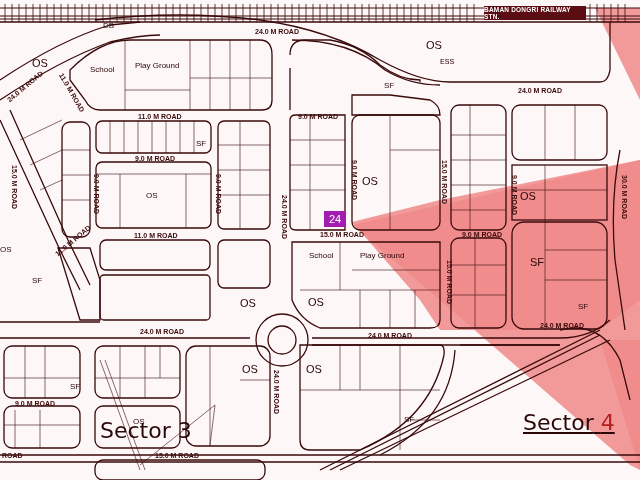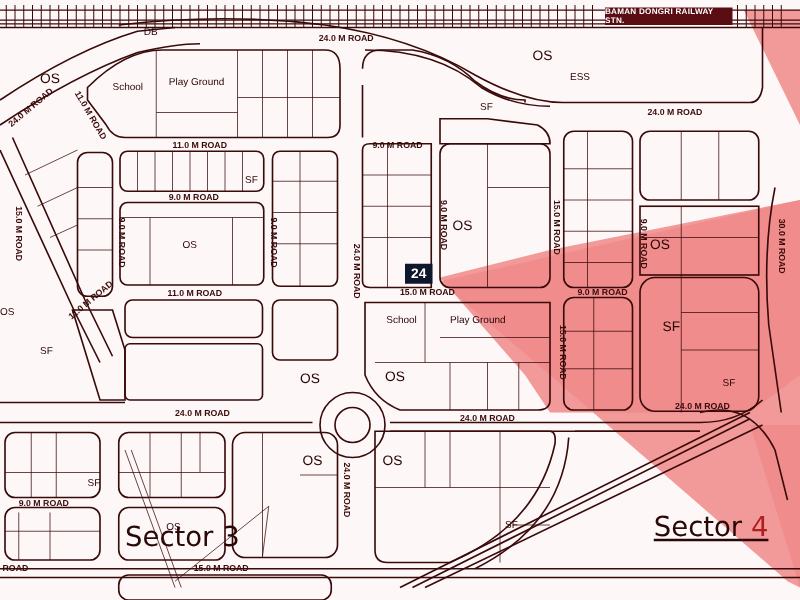--- a/index.html
+++ b/index.html
@@ -220,7 +220,7 @@
   <div class="lbl road" style="left:15px;top:400px;">9.0 M ROAD</div>
 
   <div class="lbl area" style="left:32px;top:58px;">OS</div>
-  <div class="lbl small" style="left:78px;top:22px;padding-left:37px;">DB</div>
+  <div class="lbl small" style="left:66px;top:22px;padding-left:37px;">DB</div>
   <div class="lbl small" style="left:90px;top:66px;">School</div>
   <div class="lbl small" style="left:135px;top:62px;">Play Ground</div>
   <div class="lbl area" style="left:426px;top:40px;">OS</div>

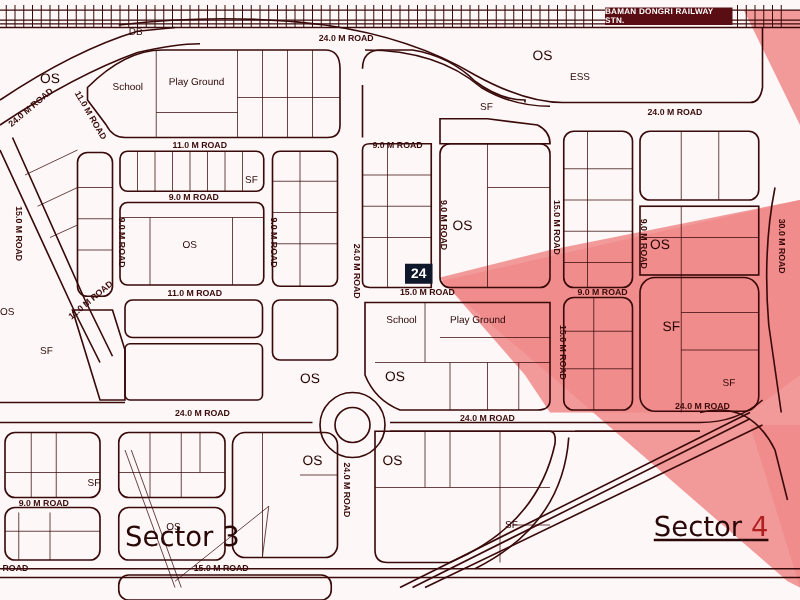--- a/index.html
+++ b/index.html
@@ -224,7 +224,7 @@
   <div class="lbl small" style="left:90px;top:66px;">School</div>
   <div class="lbl small" style="left:135px;top:62px;">Play Ground</div>
   <div class="lbl area" style="left:426px;top:40px;">OS</div>
-  <div class="lbl small" style="left:456px;top:58px;">ESS</div>
+  <div class="lbl small" style="left:440px;top:58px;font-family:Liberation Mono, monospace;">ESS</div>
   <div class="lbl small" style="left:384px;top:82px;">SF</div>
   <div class="lbl small" style="left:146px;top:192px;">OS</div>
   <div class="lbl area" style="left:362px;top:176px;">OS</div>

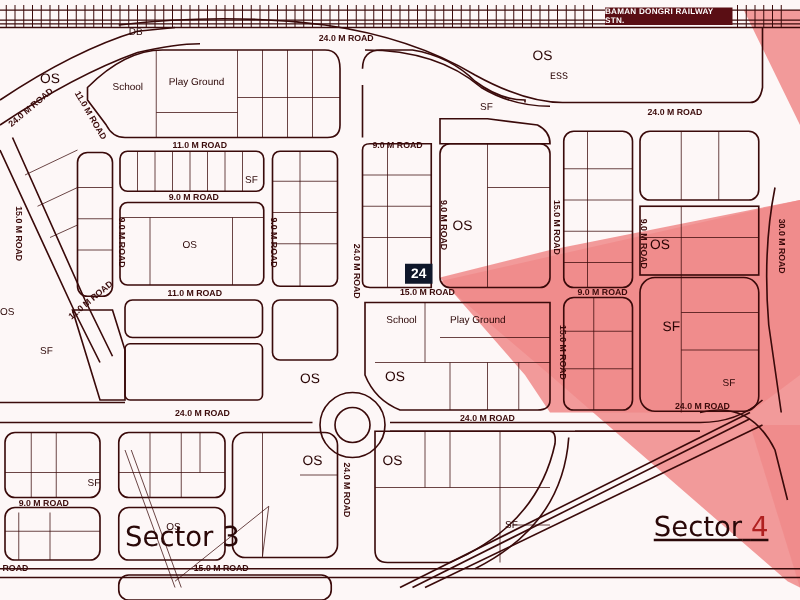--- a/index.html
+++ b/index.html
@@ -13,7 +13,7 @@
   .sector{font-family:"DejaVu Sans",sans-serif;font-size:22px;color:#2a0808;}
   .sector4num{color:#b02020;}
   .station{position:absolute;left:484px;top:6px;width:102px;height:14px;background:#5a0e14;color:#fff;font-size:6.5px;font-weight:bold;display:flex;align-items:center;justify-content:center;letter-spacing:0.2px;}
-  .plot-marker{position:absolute;left:324px;top:211px;width:22px;height:16px;background:#0f172a;color:#fff;font-size:11px;font-weight:bold;display:flex;align-items:center;justify-content:center;}
+  .plot-marker{position:absolute;left:324px;top:211px;width:22px;height:16px;background:#a21caf;color:#fff;font-size:11px;font-weight:normal;display:flex;align-items:center;justify-content:center;}
   .vert{transform:rotate(90deg);transform-origin:left top;}
   .diag{transform:rotate(-40deg);transform-origin:left top;}
   .diag2{transform:rotate(60deg);transform-origin:left top;}

